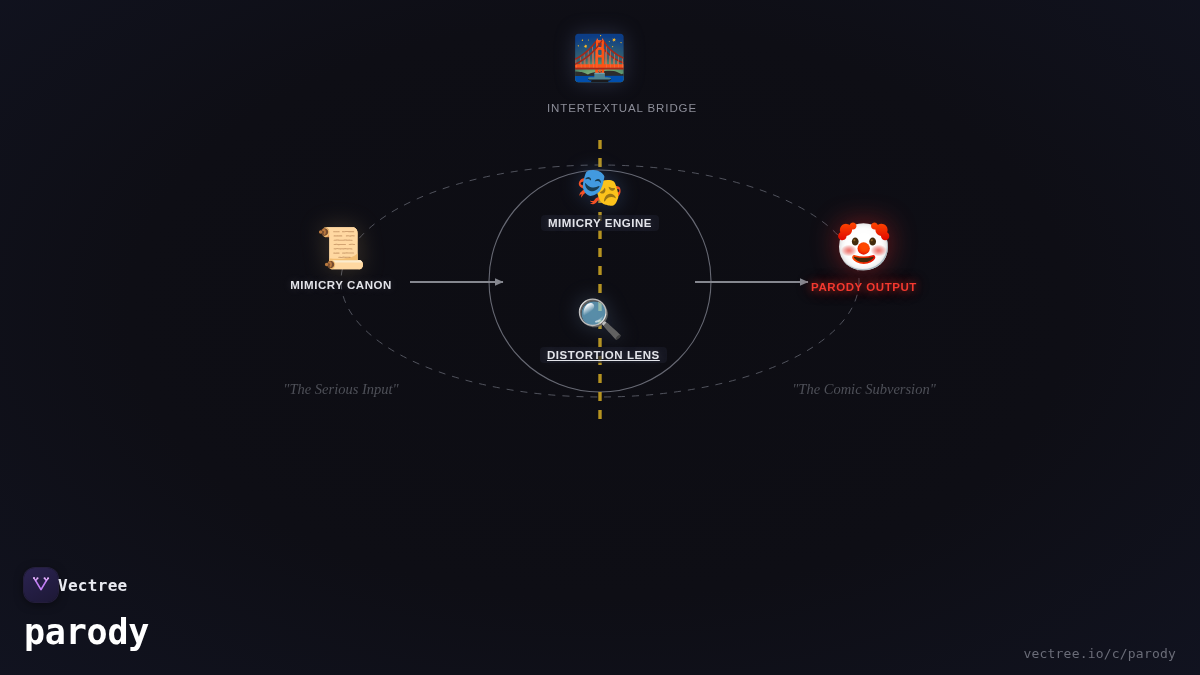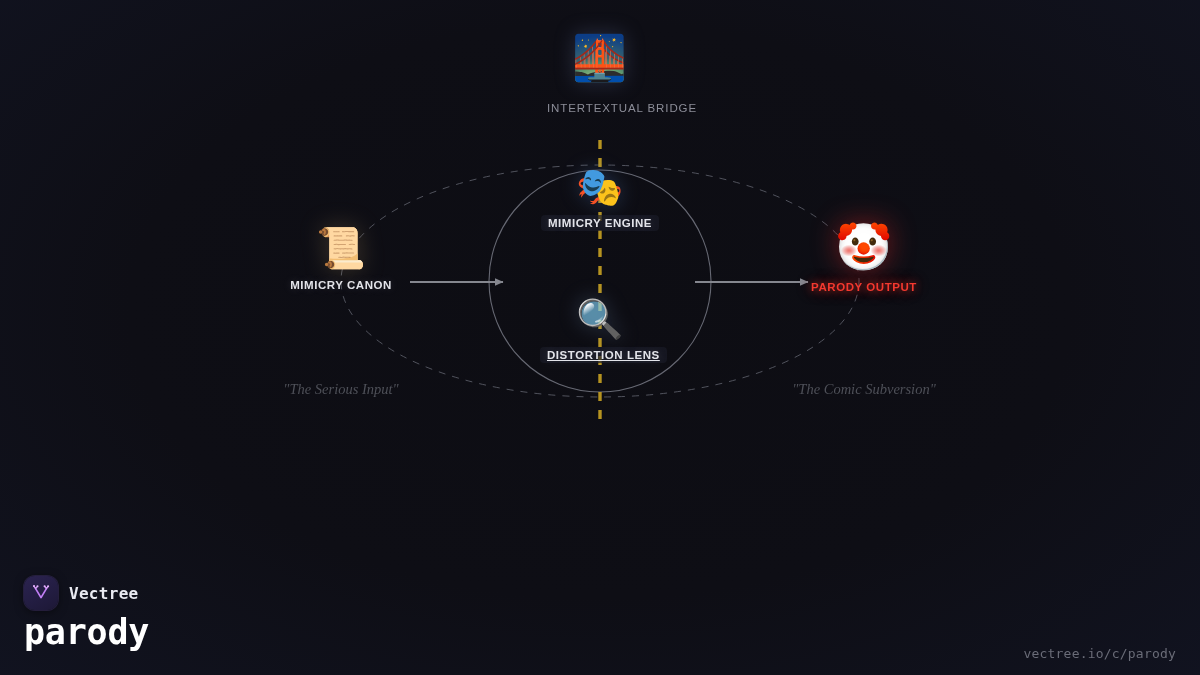--- a/index.html
+++ b/index.html
@@ -99,7 +99,7 @@
 
   
   #brand { position:absolute; left:24px; bottom:24px; }
-  #brand-row { display:flex; align-items:center; gap:11px; }
+  #brand-row { display:flex; align-items:center; }
   #brand-logo {
     width:34px; height:34px;
     border-radius:11px;

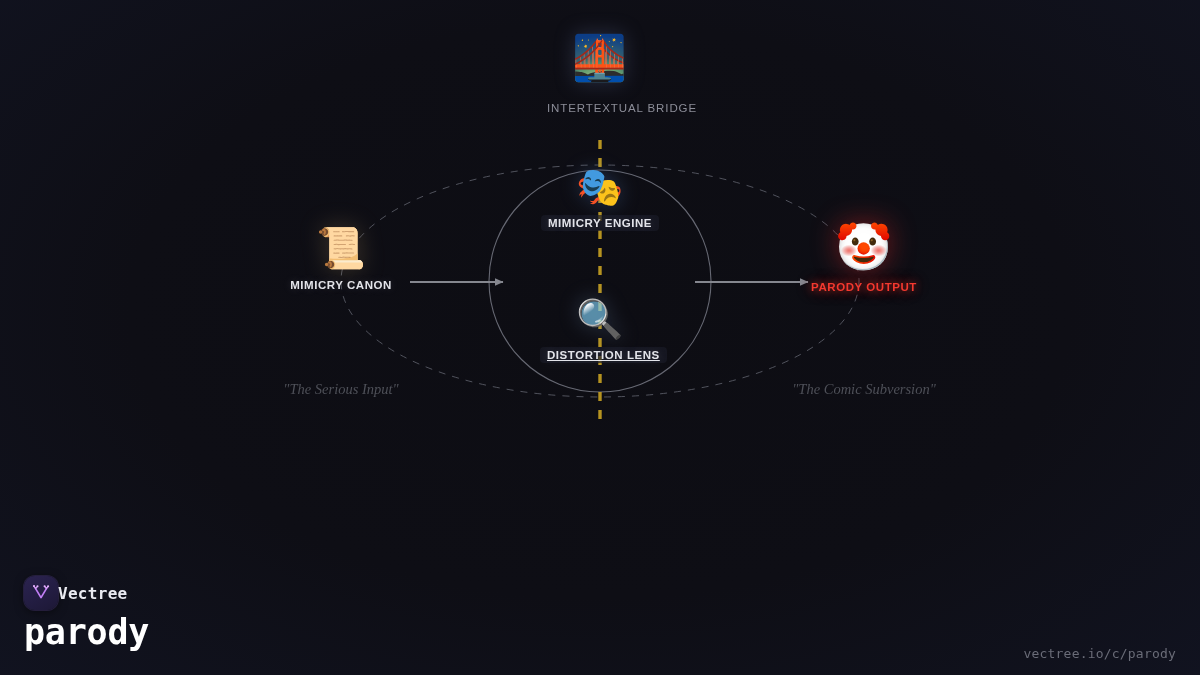--- a/index.html
+++ b/index.html
@@ -121,7 +121,7 @@
     font-weight:bold;
     color:#ffffff;
     letter-spacing:-0.2px;
-    margin-top:4px;
+    margin-top:12px;
     line-height:1.05;
   }
 

